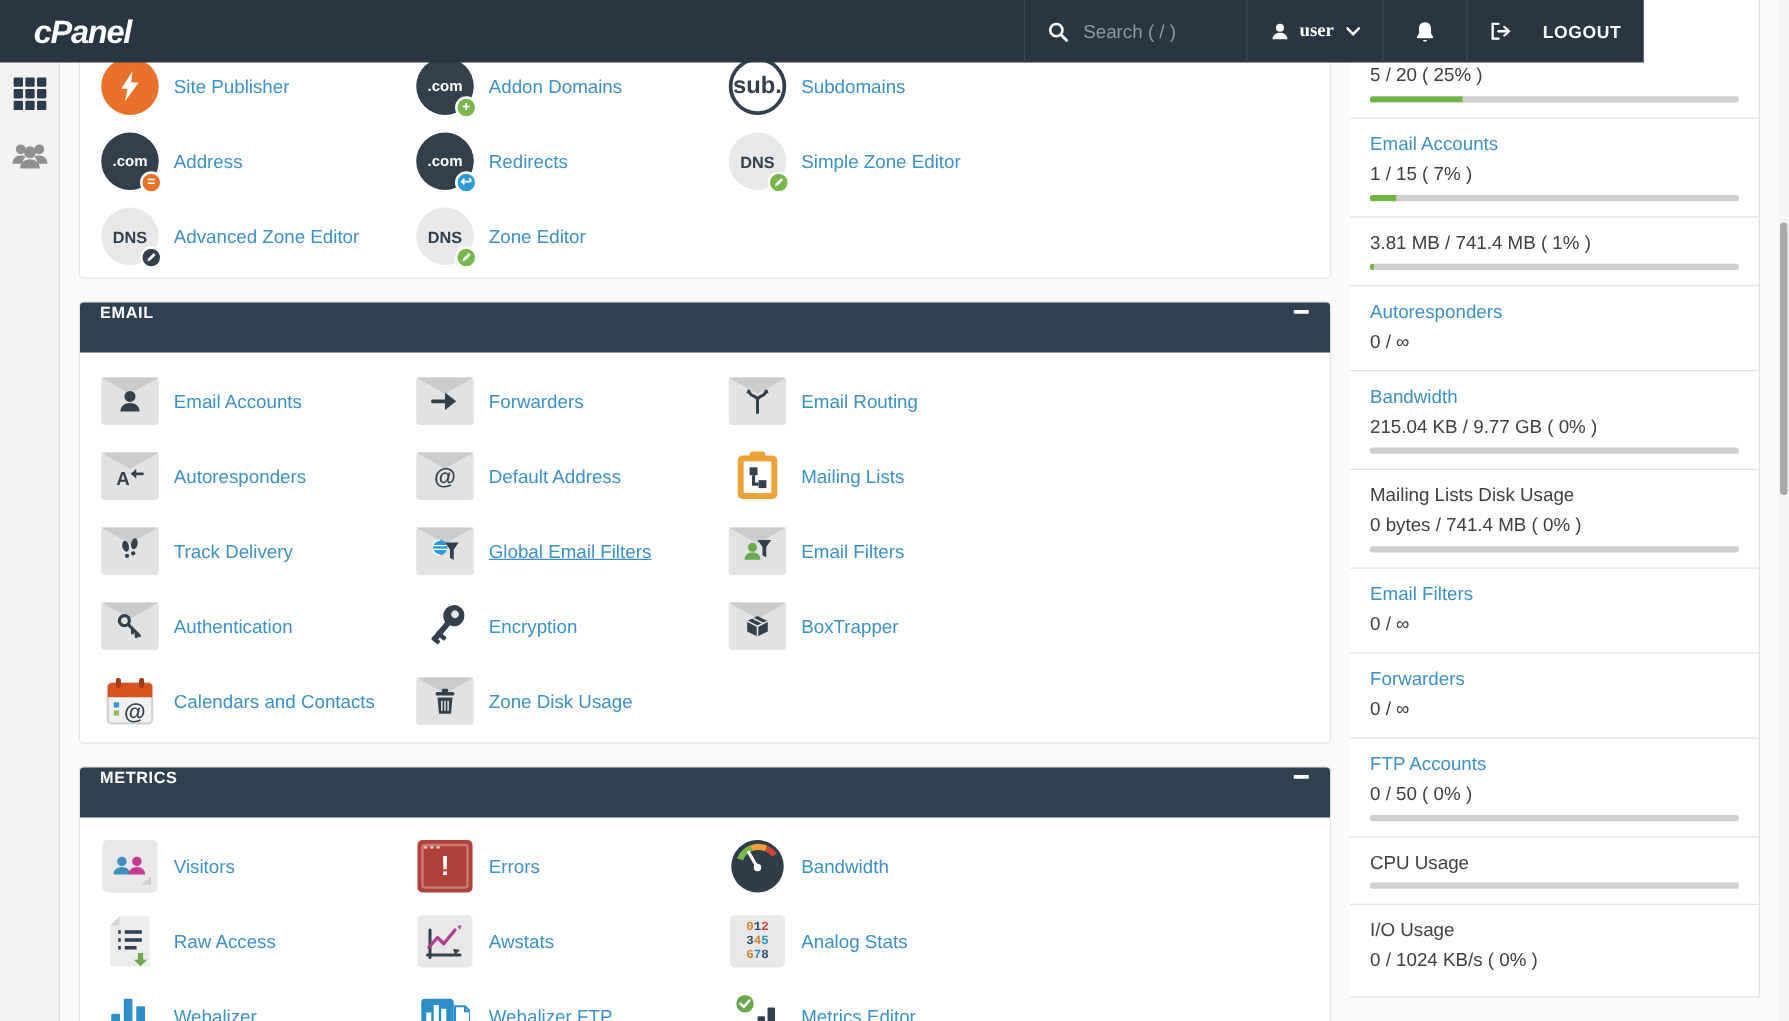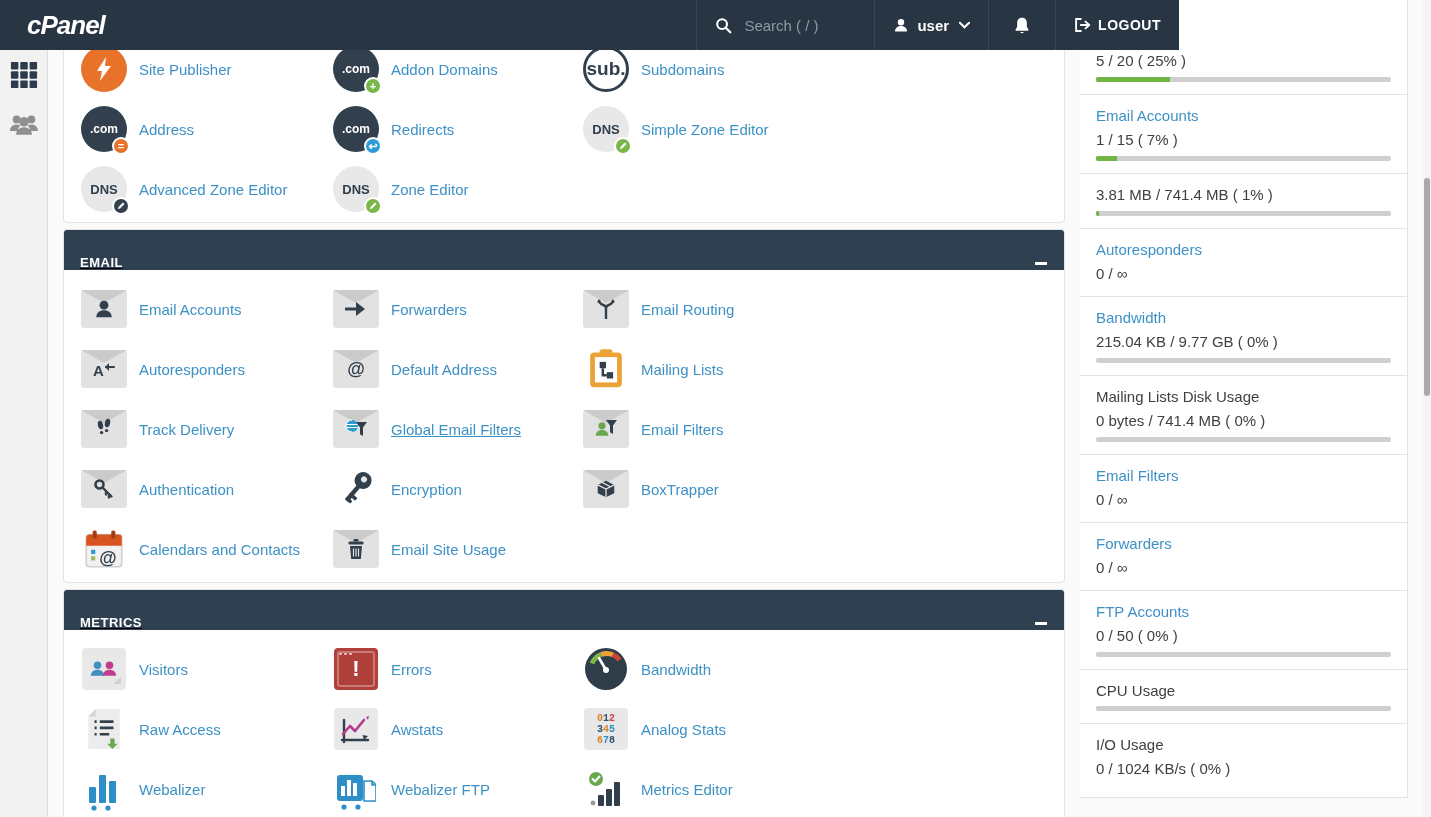--- a/index.html
+++ b/index.html
@@ -6,7 +6,7 @@
   html,body { width:1431px; height:817px; overflow:hidden; font-family:"Liberation Sans",sans-serif; background:#fafafa; }
 
   
-  .navbar { position:absolute; top:0; left:0; width:1179px; height:50px; background:#283543; z-index:50; display:flex; align-items:stretch; }
+  .navbar { position:absolute; top:0; left:0; width:1315px; height:50px; background:#283543; z-index:50; display:flex; align-items:stretch; }
   .brand { display:flex; align-items:center; padding-left:27px; width:220px; }
   .brand span { color:#fff; font-size:26px; font-weight:bold; font-style:italic; letter-spacing:-1px; }
   .nav-right { margin-left:auto; display:flex; align-items:stretch; }

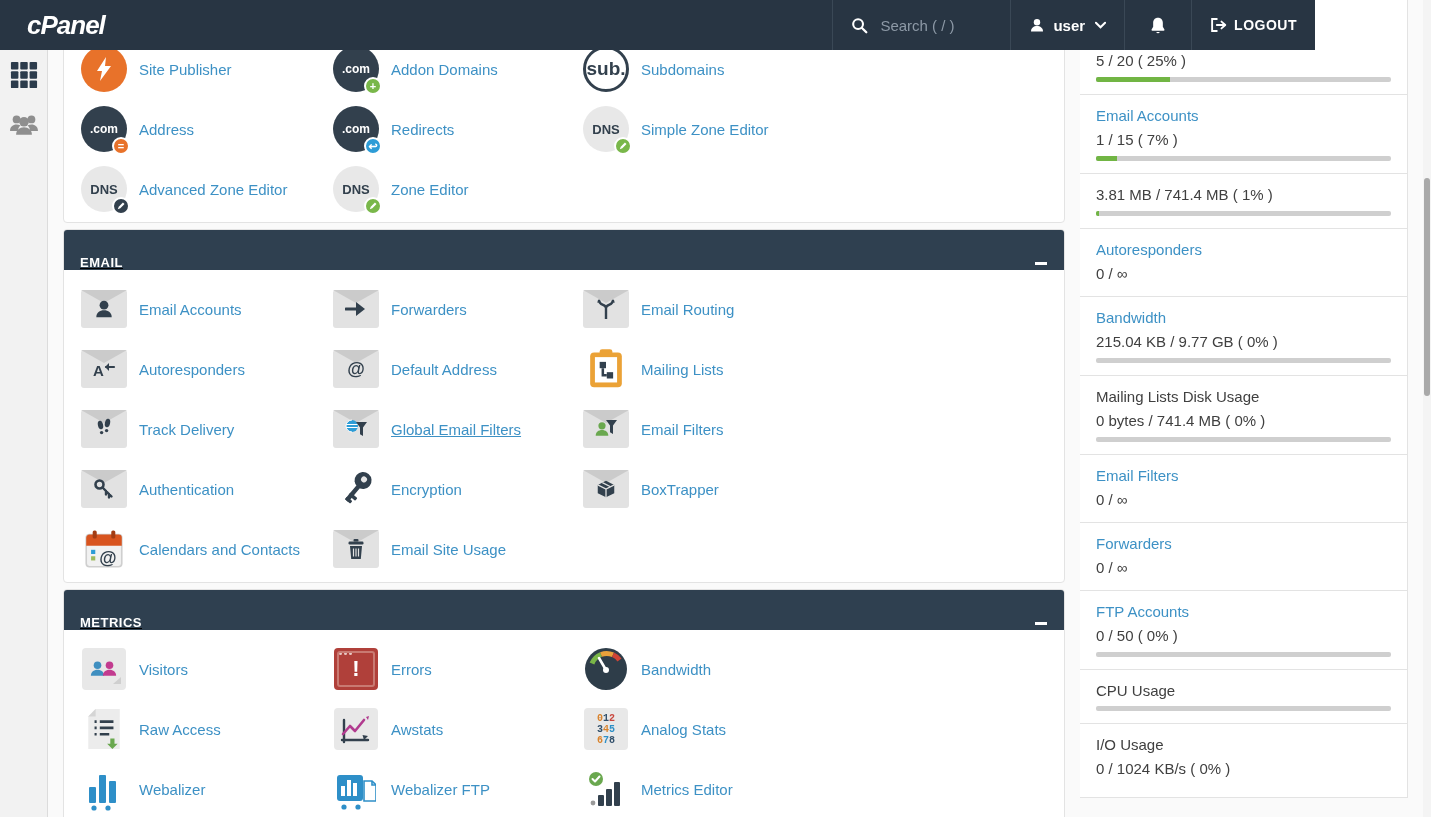--- a/index.html
+++ b/index.html
@@ -14,7 +14,7 @@
   .search-sect { width:178px; }
   .search-sect input { background:transparent; border:none; outline:none; color:#cfd6dd; font-size:15px; margin-left:12px; width:120px; font-family:"Liberation Sans",sans-serif; }
   .search-sect input::placeholder { color:#8d99a6; opacity:1; }
-  .user-sect { cursor:pointer; }
+  .user-sect { cursor:pointer;font-family:Liberation Serif, serif; }
   .user-sect .uname { font-size:15px; font-weight:bold; margin:0 10px 0 8px; }
   .bell-sect { padding:0 24px; cursor:pointer; }
   .logout-sect { cursor:pointer; }

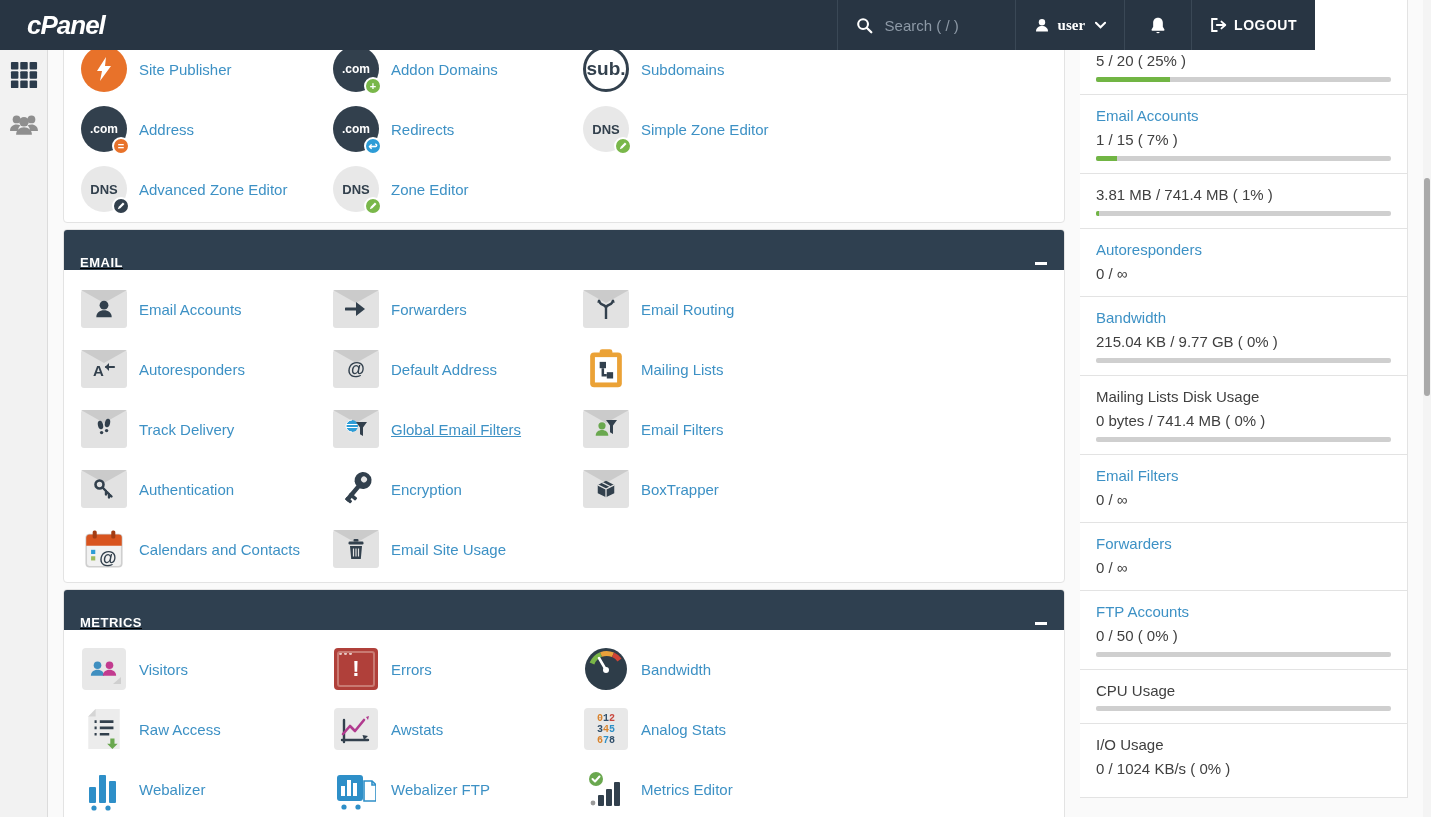--- a/index.html
+++ b/index.html
@@ -17,7 +17,7 @@
   .user-sect { cursor:pointer;font-family:Liberation Serif, serif; }
   .user-sect .uname { font-size:15px; font-weight:bold; margin:0 10px 0 8px; }
   .bell-sect { padding:0 24px; cursor:pointer; }
-  .logout-sect { cursor:pointer; }
+  .logout-sect { cursor:pointer;gap:18px; }
   .logout-sect .ltext { font-size:14px; font-weight:bold; letter-spacing:.5px; margin-left:7px; }
 
   

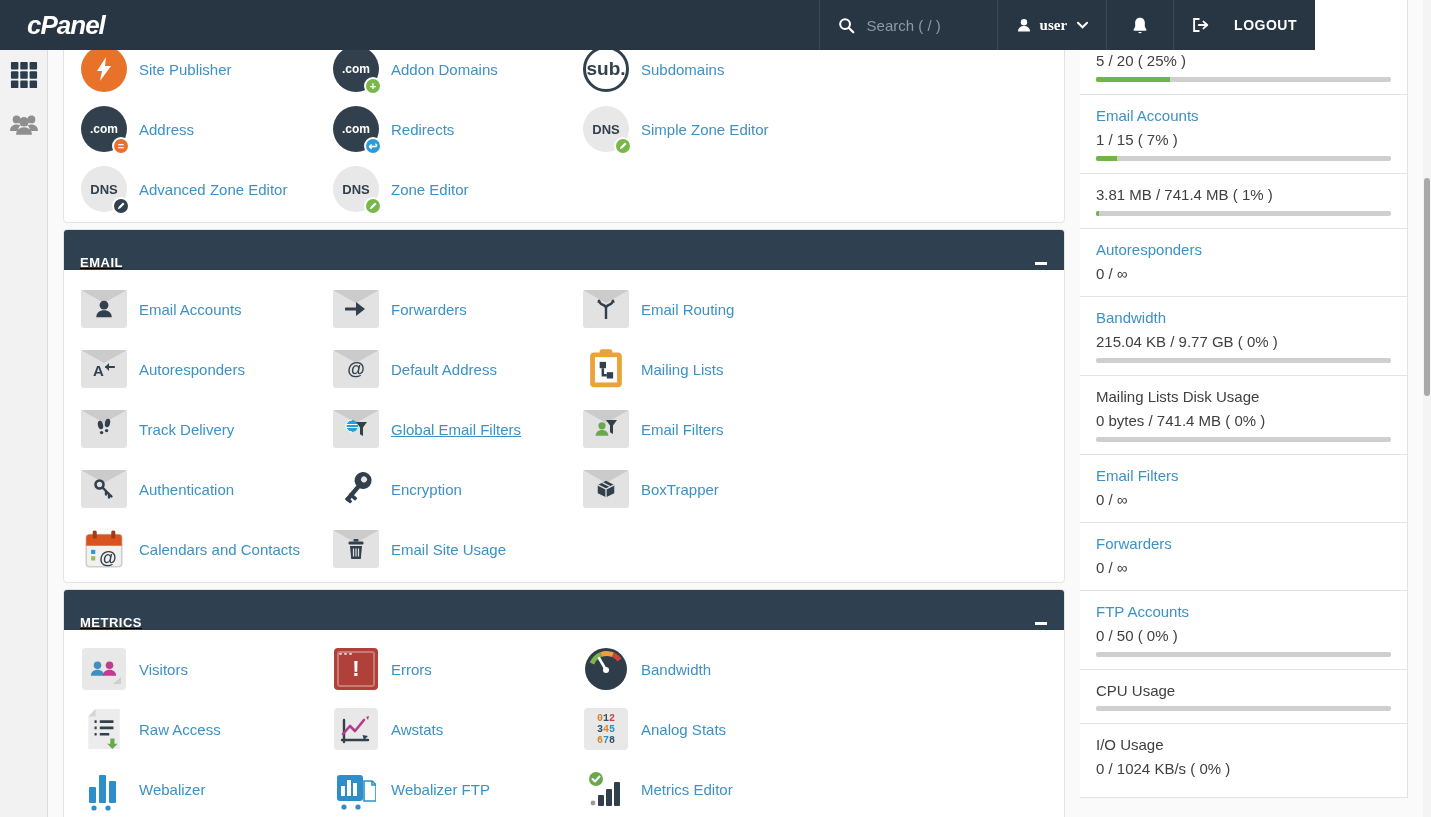--- a/index.html
+++ b/index.html
@@ -26,7 +26,7 @@
 
   
   .main { position:absolute; left:63px; top:0; width:1002px; z-index:10; }
-  .box { background:#fff; border:1px solid #e3e3e3; border-radius:4px; margin-bottom:6px; }
+  .box { background:#fff; border:1px solid #e3e3e3; border-radius:4px; margin-bottom:18px; }
   .box-head { height:40px; background:#2f4050; border-radius:3px 3px 0 0; display:flex; align-items:flex-end; padding:0 16px;text-decoration:underline; }
   .box-head .htitle { color:#fff; font-size:13px; font-weight:bold; letter-spacing:.5px; }
   .box-head .collapse { margin-left:auto; width:14px; height:14px; display:flex; align-items:center; justify-content:center; cursor:pointer; }

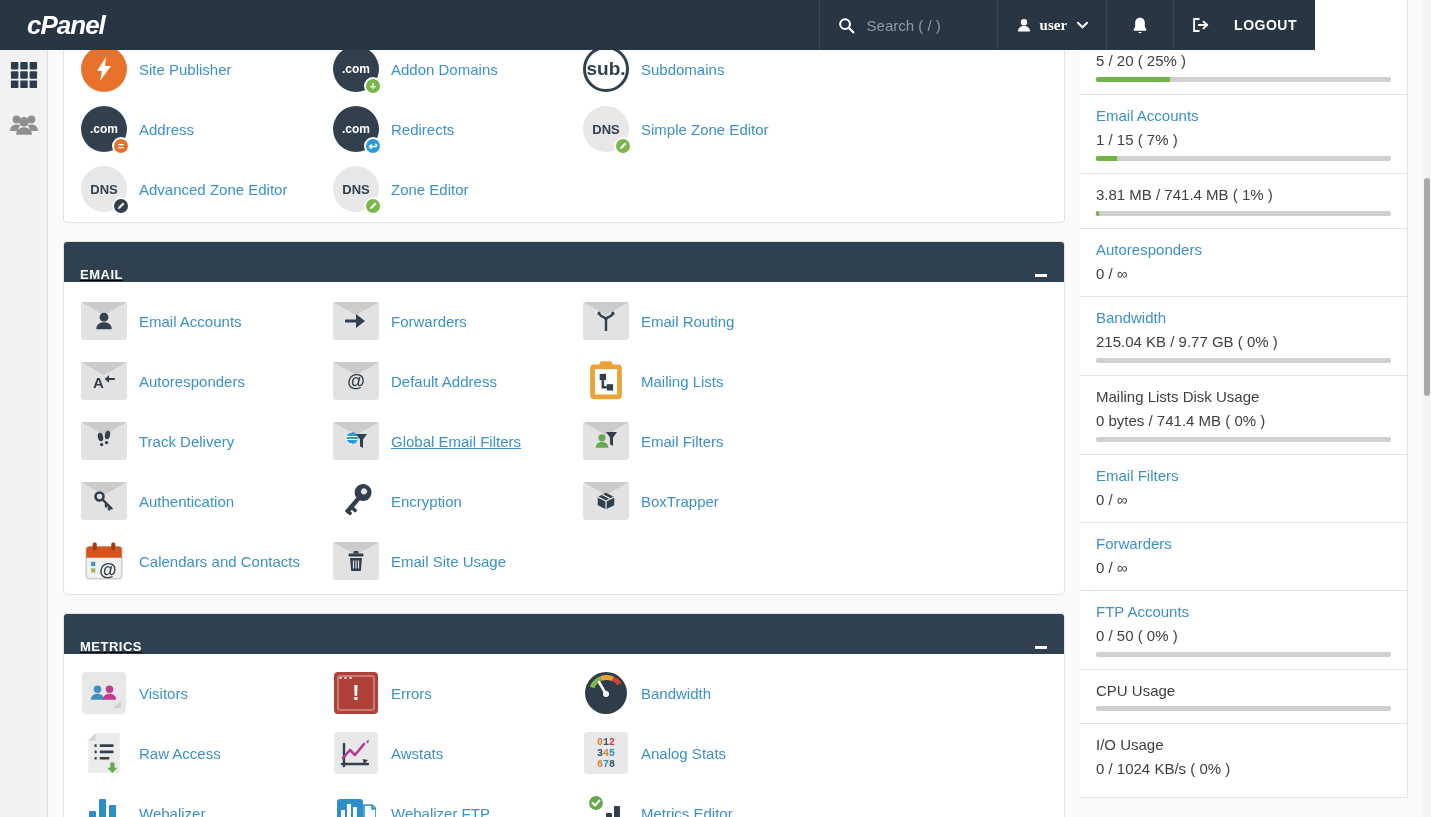--- a/index.html
+++ b/index.html
@@ -27,7 +27,7 @@
   
   .main { position:absolute; left:63px; top:0; width:1002px; z-index:10; }
   .box { background:#fff; border:1px solid #e3e3e3; border-radius:4px; margin-bottom:18px; }
-  .box-head { height:40px; background:#2f4050; border-radius:3px 3px 0 0; display:flex; align-items:flex-end; padding:0 16px;text-decoration:underline; }
+  .box-head { height:40px; background:#2f4050; border-radius:3px 3px 0 0; display:flex; align-items:flex-start; padding:0 16px; }
   .box-head .htitle { color:#fff; font-size:13px; font-weight:bold; letter-spacing:.5px; }
   .box-head .collapse { margin-left:auto; width:14px; height:14px; display:flex; align-items:center; justify-content:center; cursor:pointer; }
   .box-head .collapse i { display:block; width:12px; height:3px; background:#fff; }

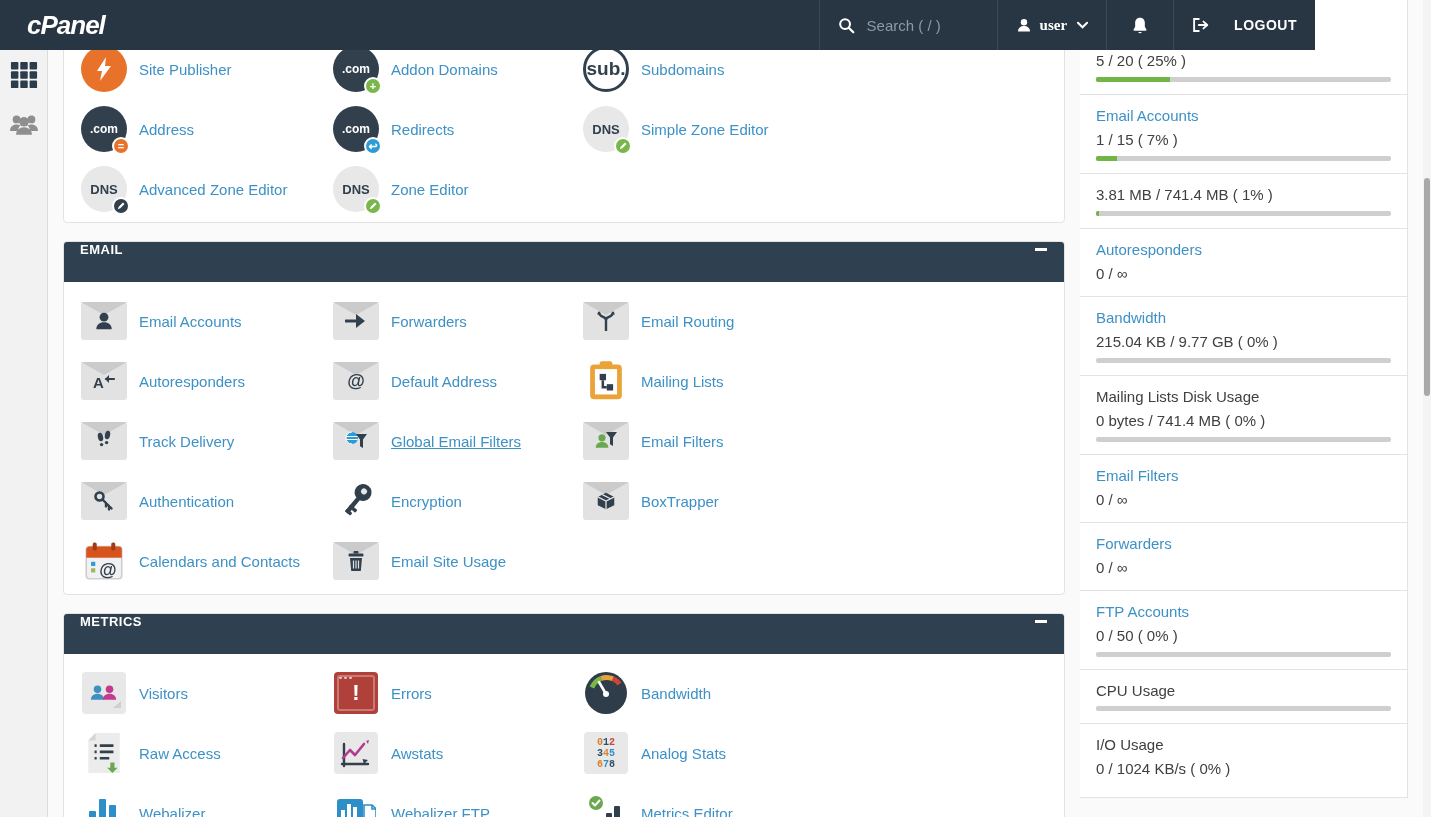--- a/index.html
+++ b/index.html
@@ -442,7 +442,7 @@
               </span>
             </div>
           </span>
-      <a class="item-label">Email Site Usage</a>
+      <a class="item-label">Zone Disk Usage</a>
     </div>
       </div>
     </div>

